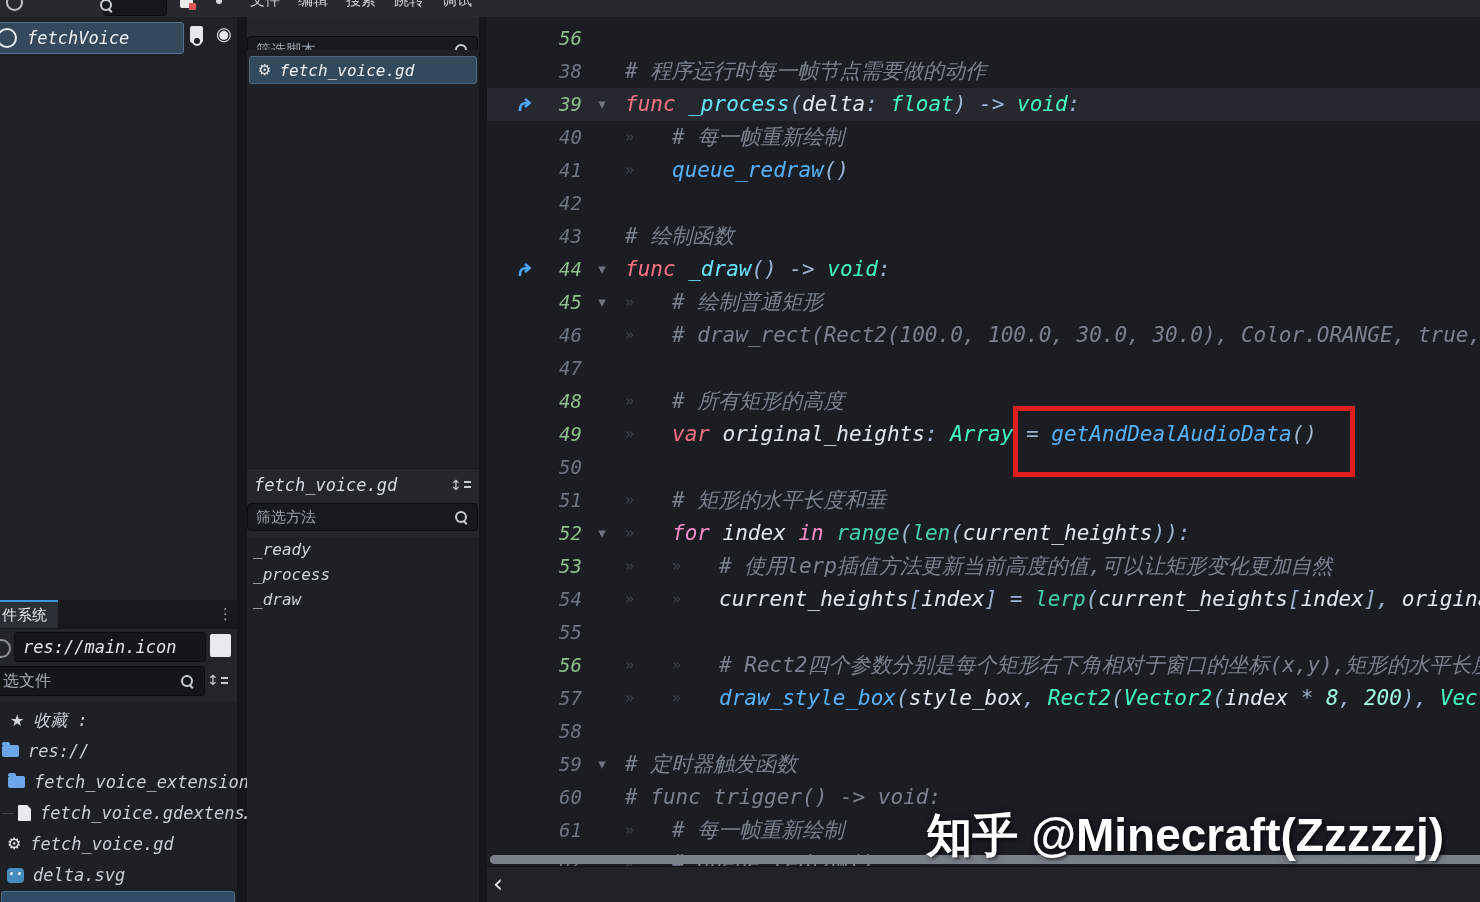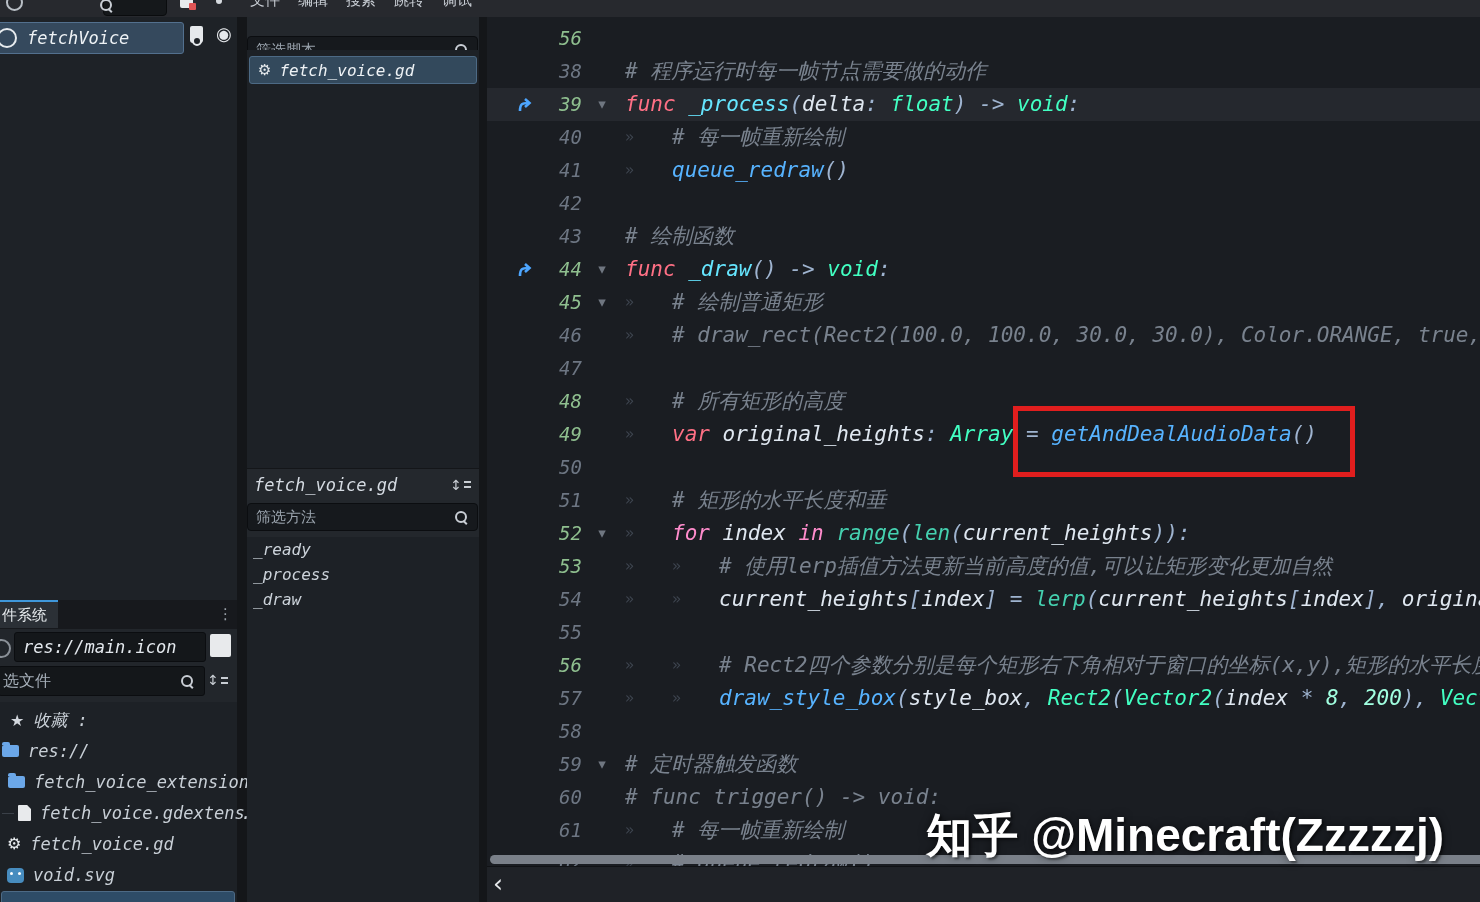--- a/index.html
+++ b/index.html
@@ -194,7 +194,7 @@
         </div>
         <div class="tree-row" style="top: 158px; padding-left: 7px;">
           <span class="icon-godot"></span>
-          <span class="label mono">void.svg</span>
+          <span class="label mono">delta.svg</span>
         </div>
         <div class="tree-row selected" style="top: 189px; padding-left: 7px;"></div>
       </div>

